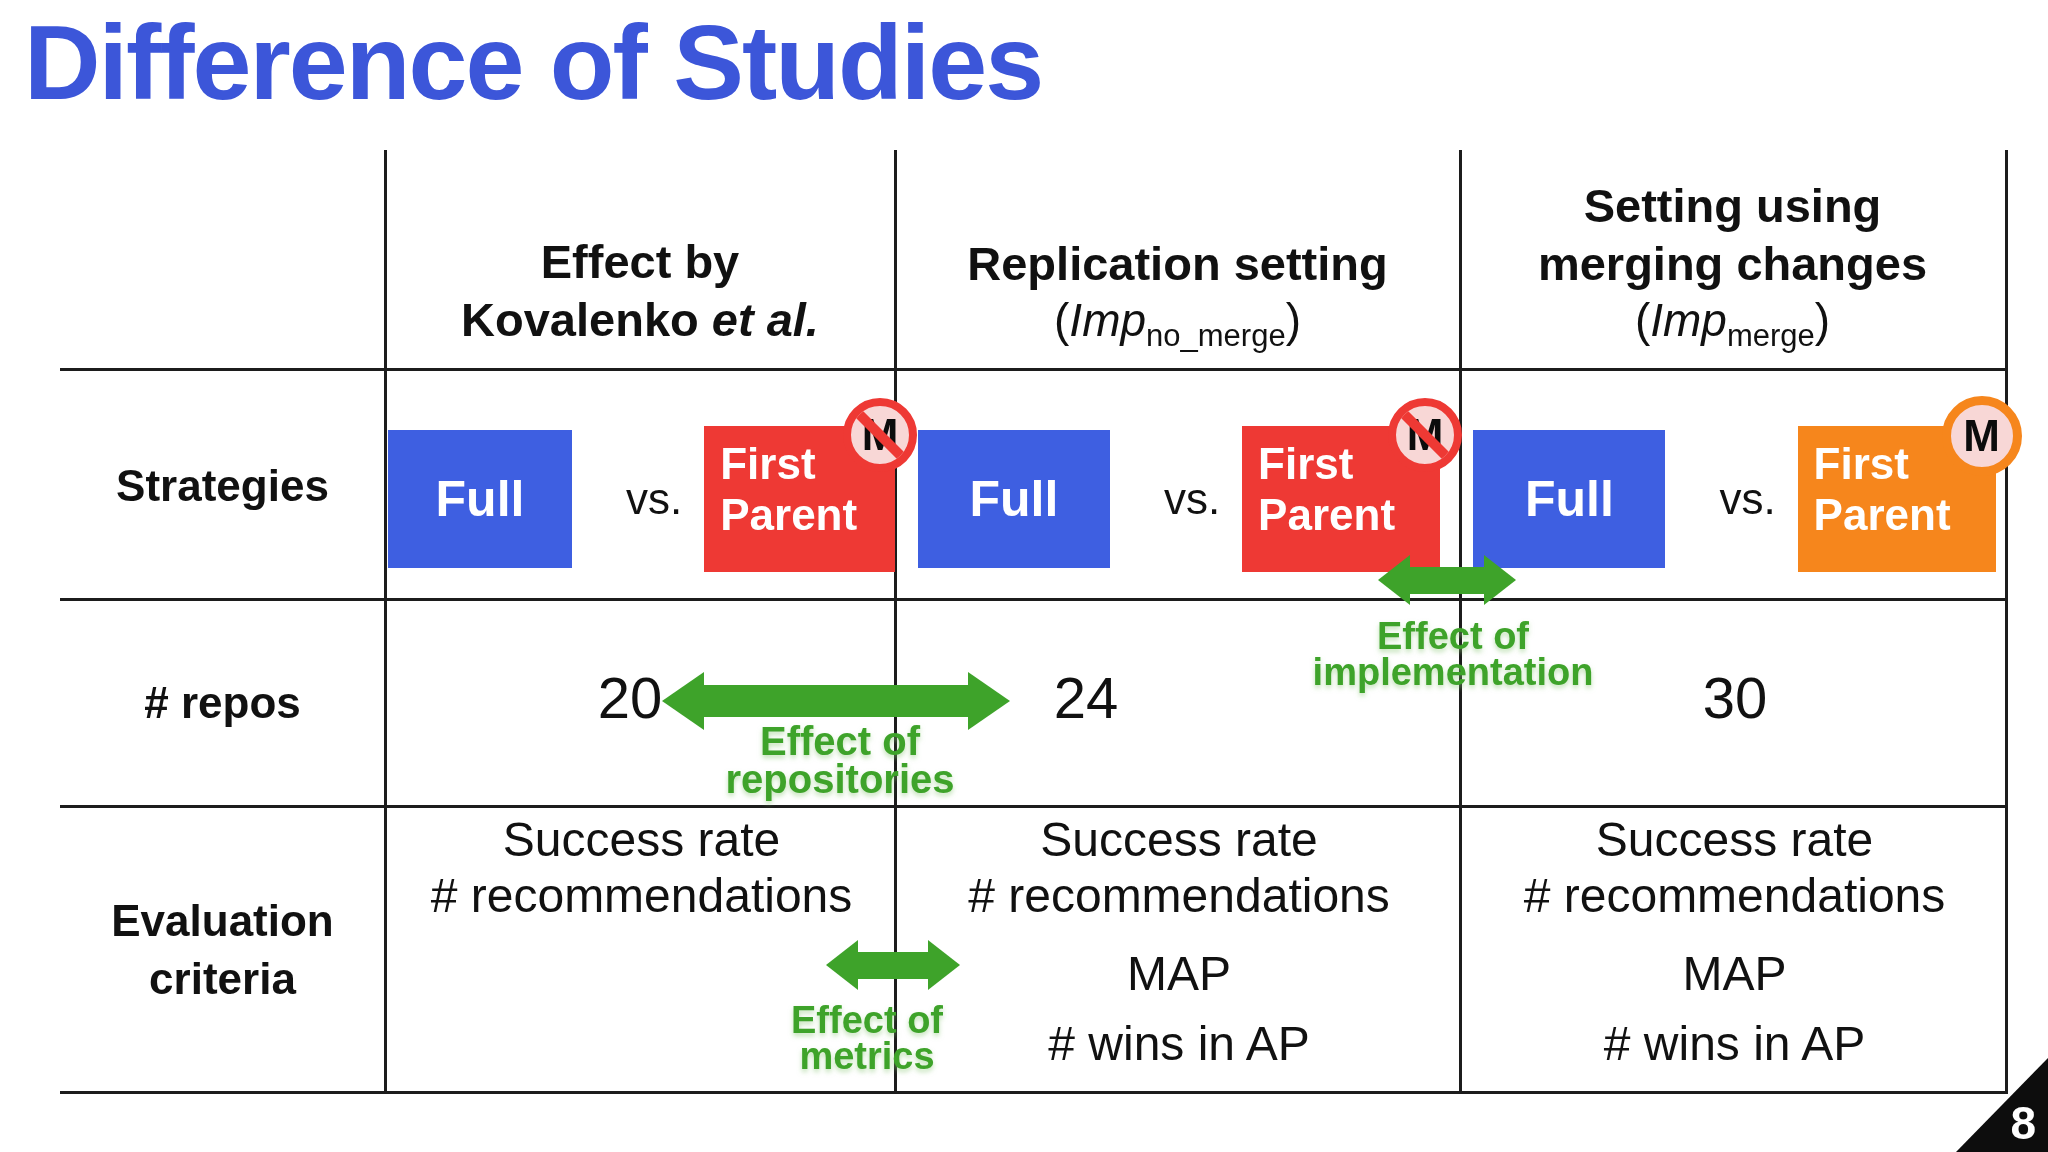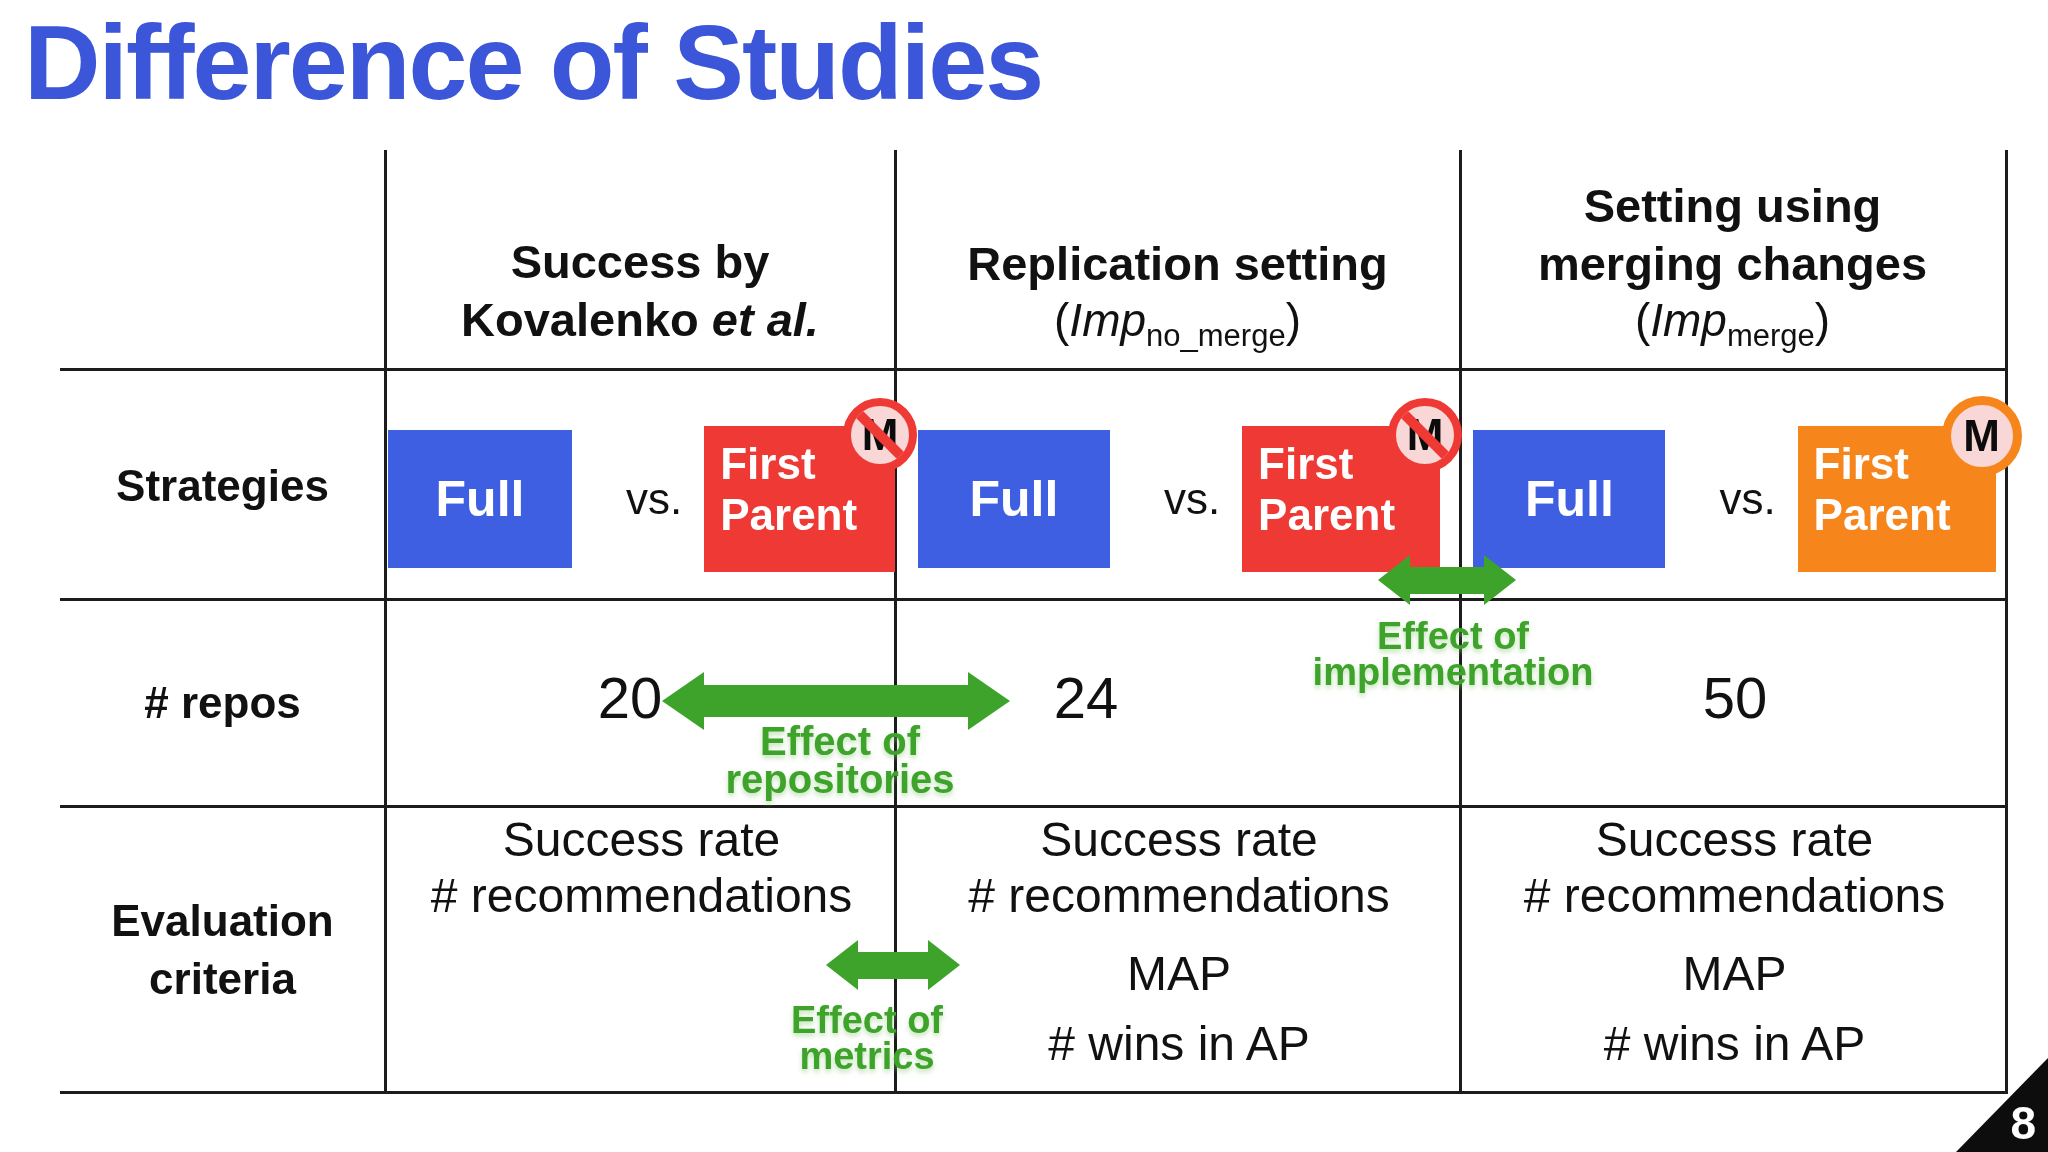--- a/index.html
+++ b/index.html
@@ -120,7 +120,7 @@
   <div class="vline" style="left:2005px"></div>
 
   <div class="hcell" style="left:388px;top:150px;width:504px;height:218px">
-    <div>Success by</div>
+    <div>Effect by</div>
     <div>
       <span>Kovalenko</span>
       <i>et al.</i>

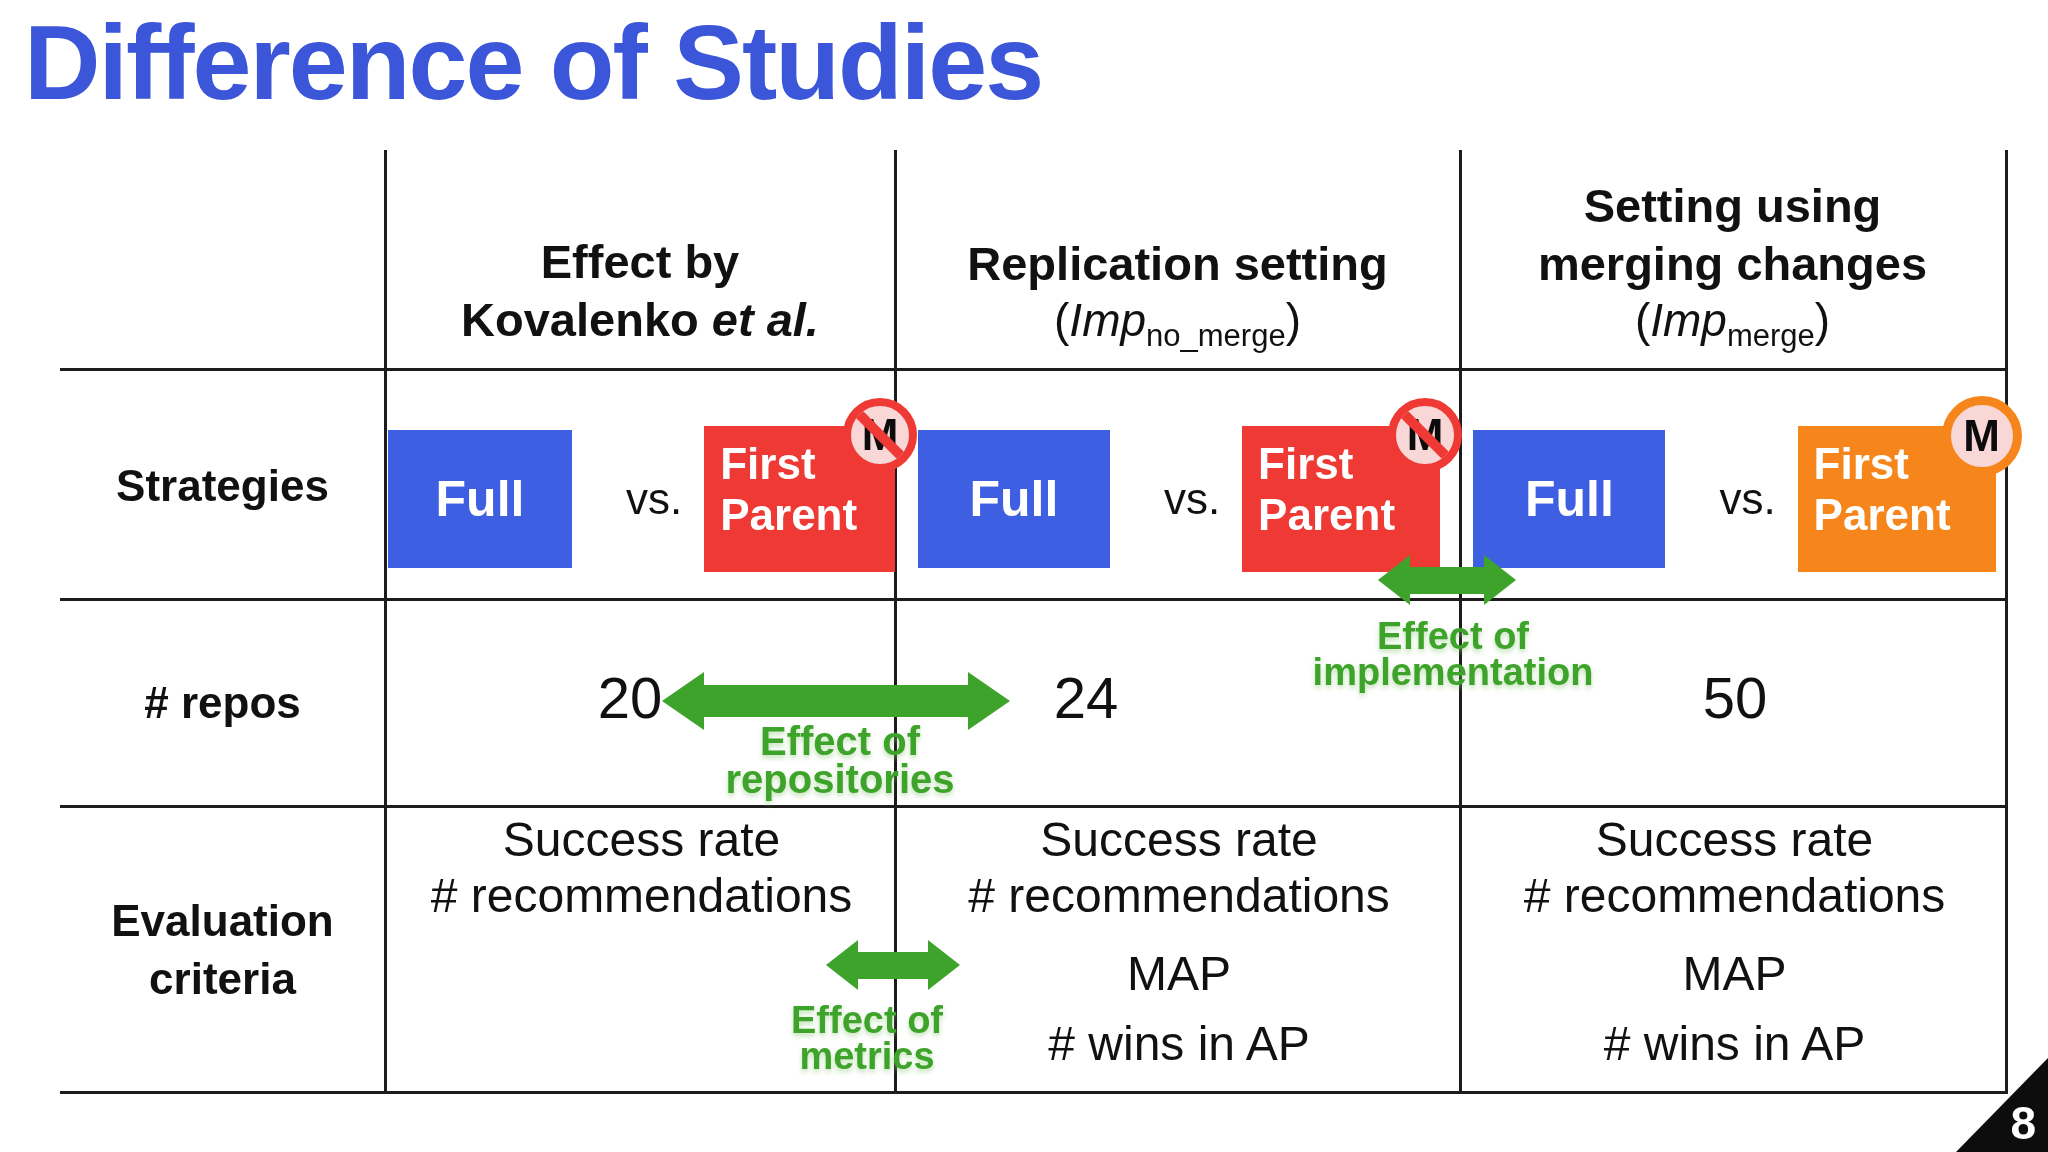--- a/index.html
+++ b/index.html
@@ -199,7 +199,7 @@
 
   <div class="repnum" style="left:562px">20</div>
   <div class="repnum" style="left:1018px">24</div>
-  <div class="repnum" style="left:1667px">50</div>
+  <div class="repnum" style="left:1667px">30</div>
 
   <div class="darrow" style="left:662px;top:672px;width:348px">
     <span class="hl"></span>

